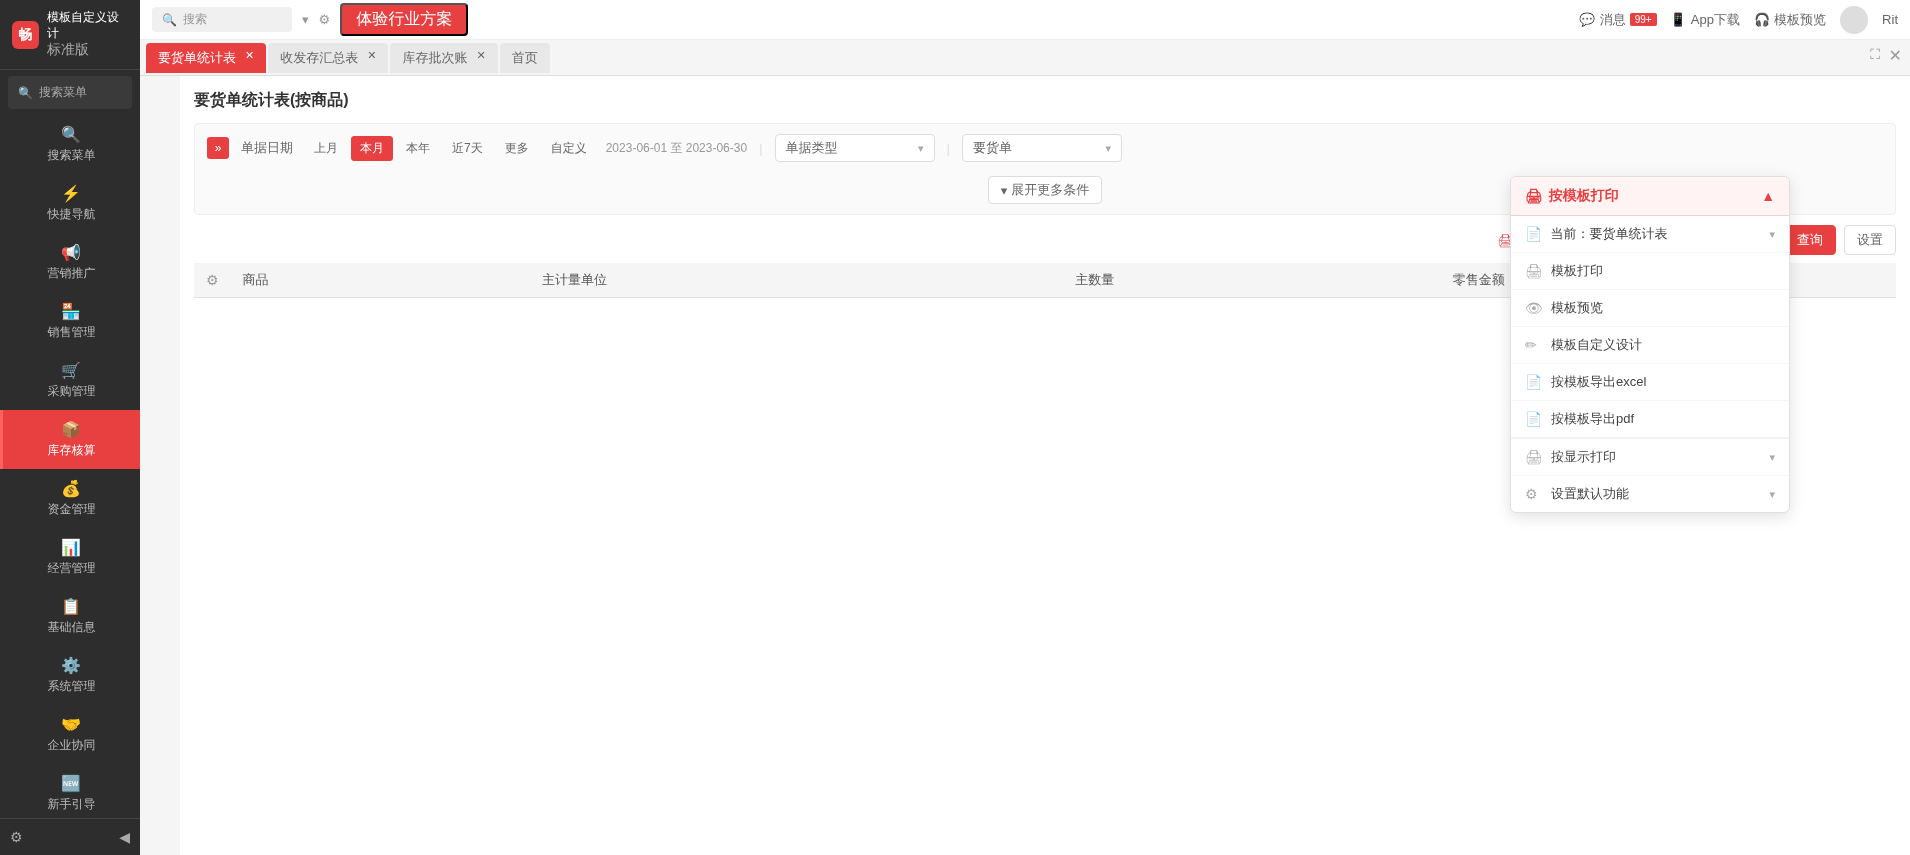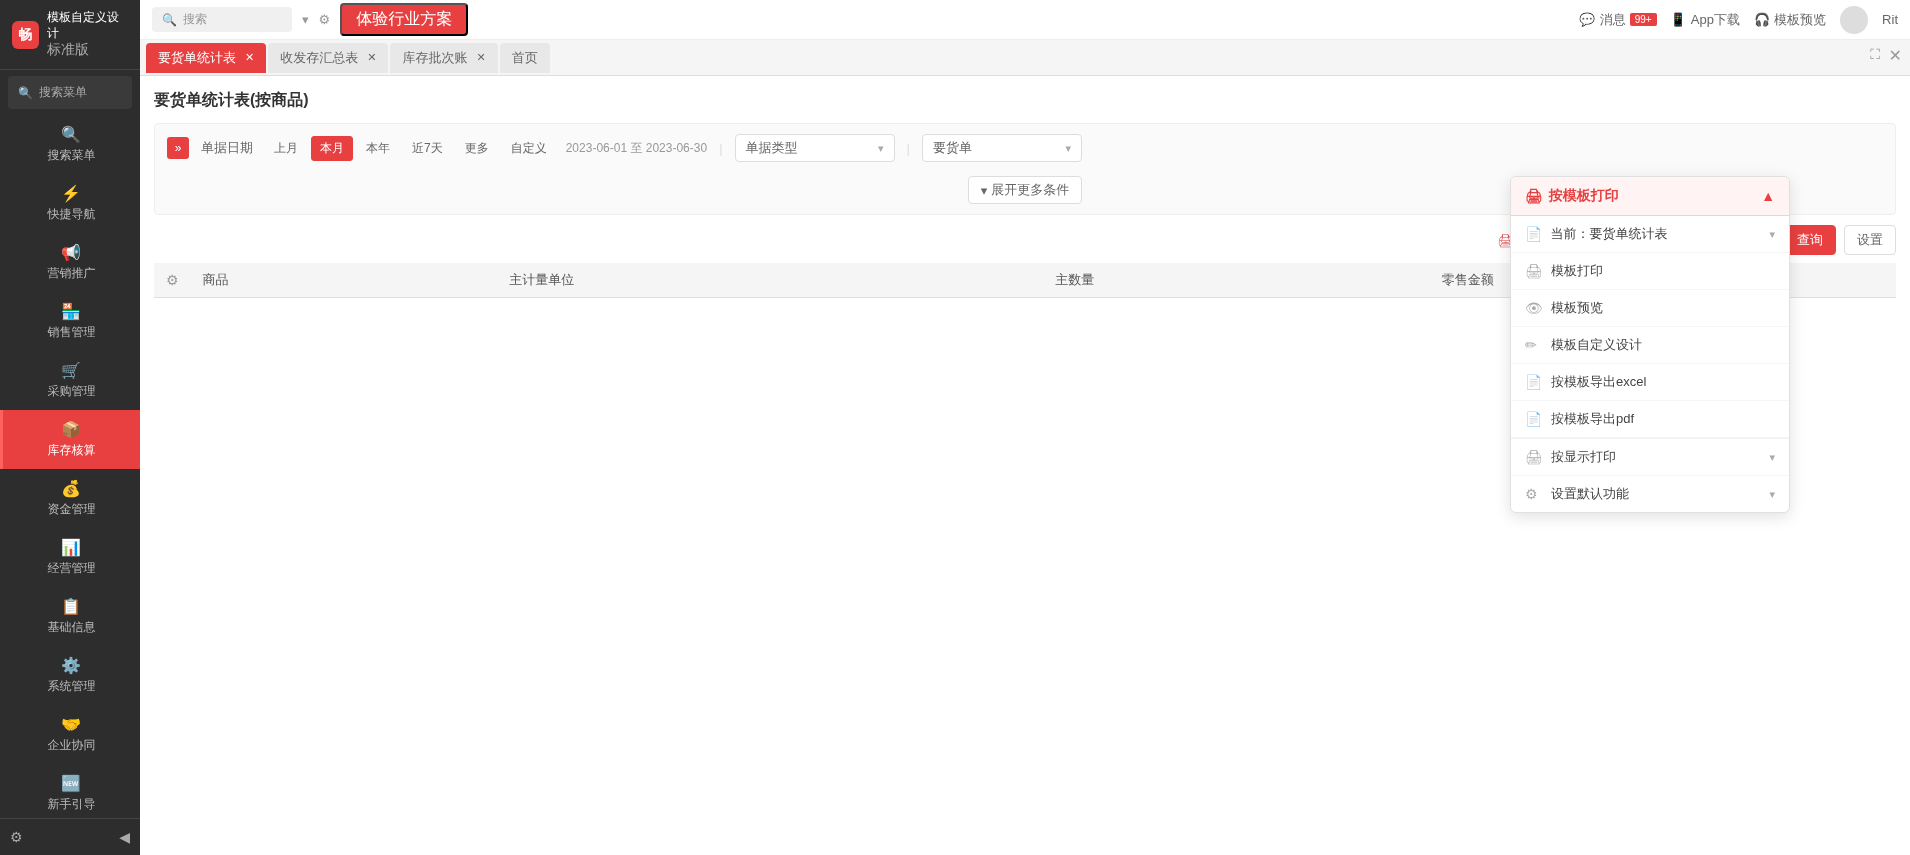--- a/index.html
+++ b/index.html
@@ -113,7 +113,7 @@
       position: relative;
     }
     .tab {
-      display: flex; align-items: center; gap: 5px;
+      display: flex; gap: 5px;
       padding: 6px 12px; border-radius: 4px 4px 0 0;
       cursor: pointer; font-size: 13px; color: #666;
       background: #e8e8e8;

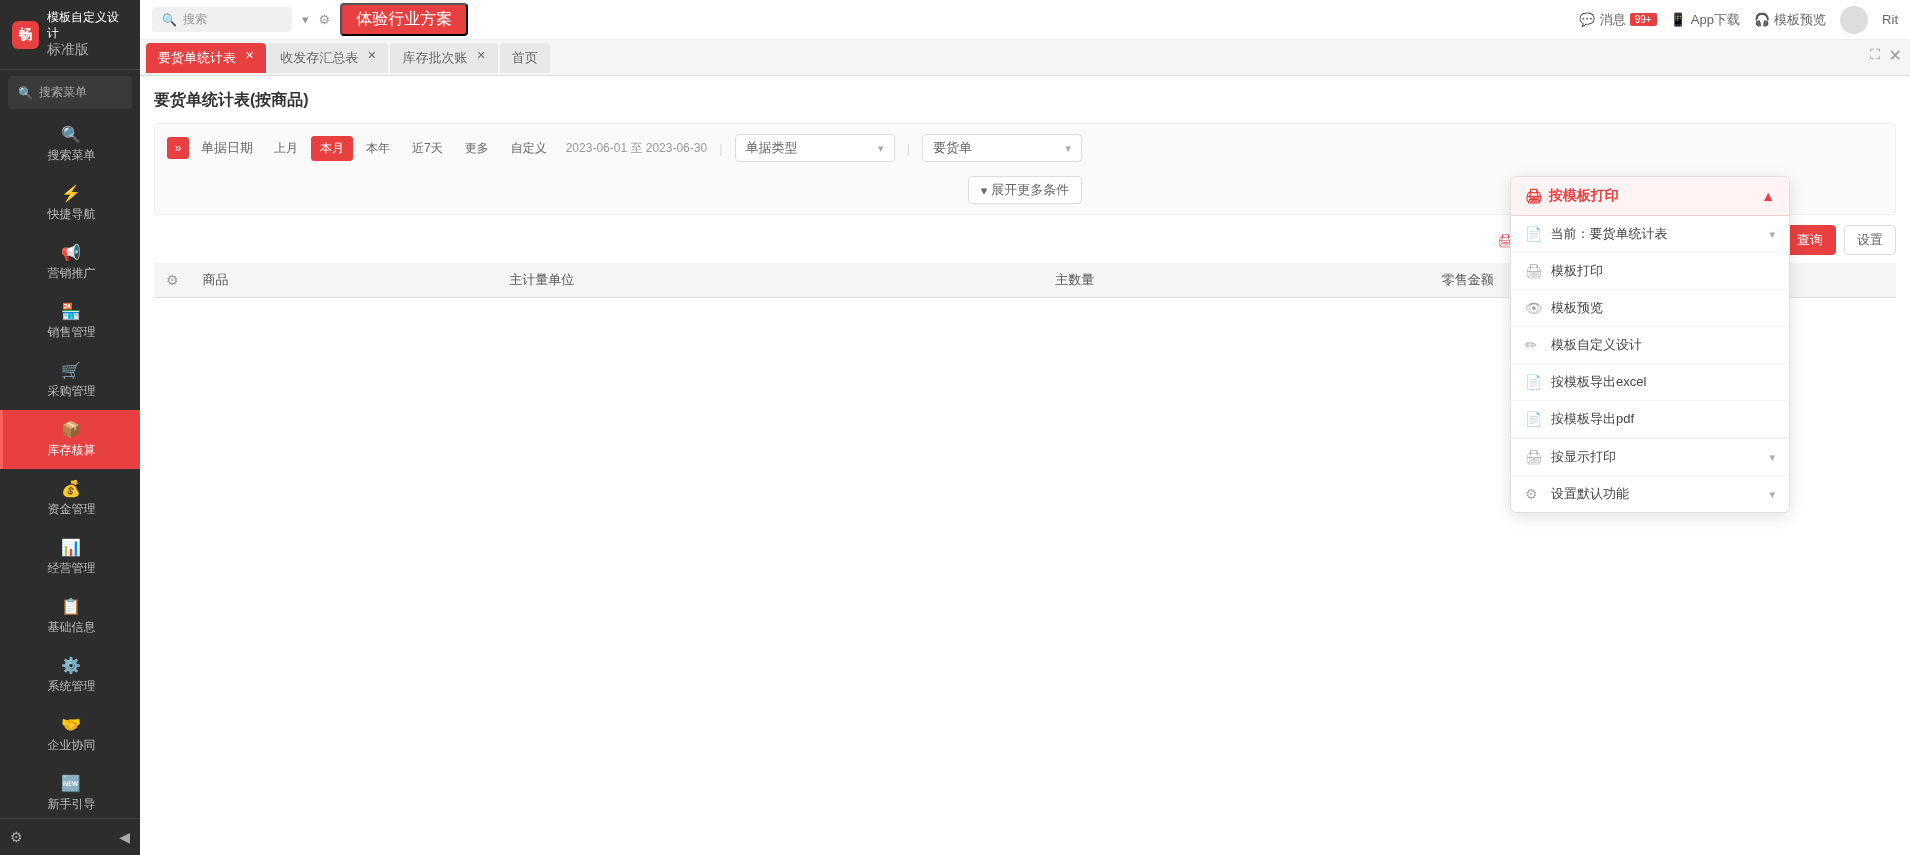--- a/index.html
+++ b/index.html
@@ -132,6 +132,7 @@
       overflow-y: auto;
       padding: 14px;
       position: relative;
+      margin-left: 40px;
     }
 
     .page-title {

